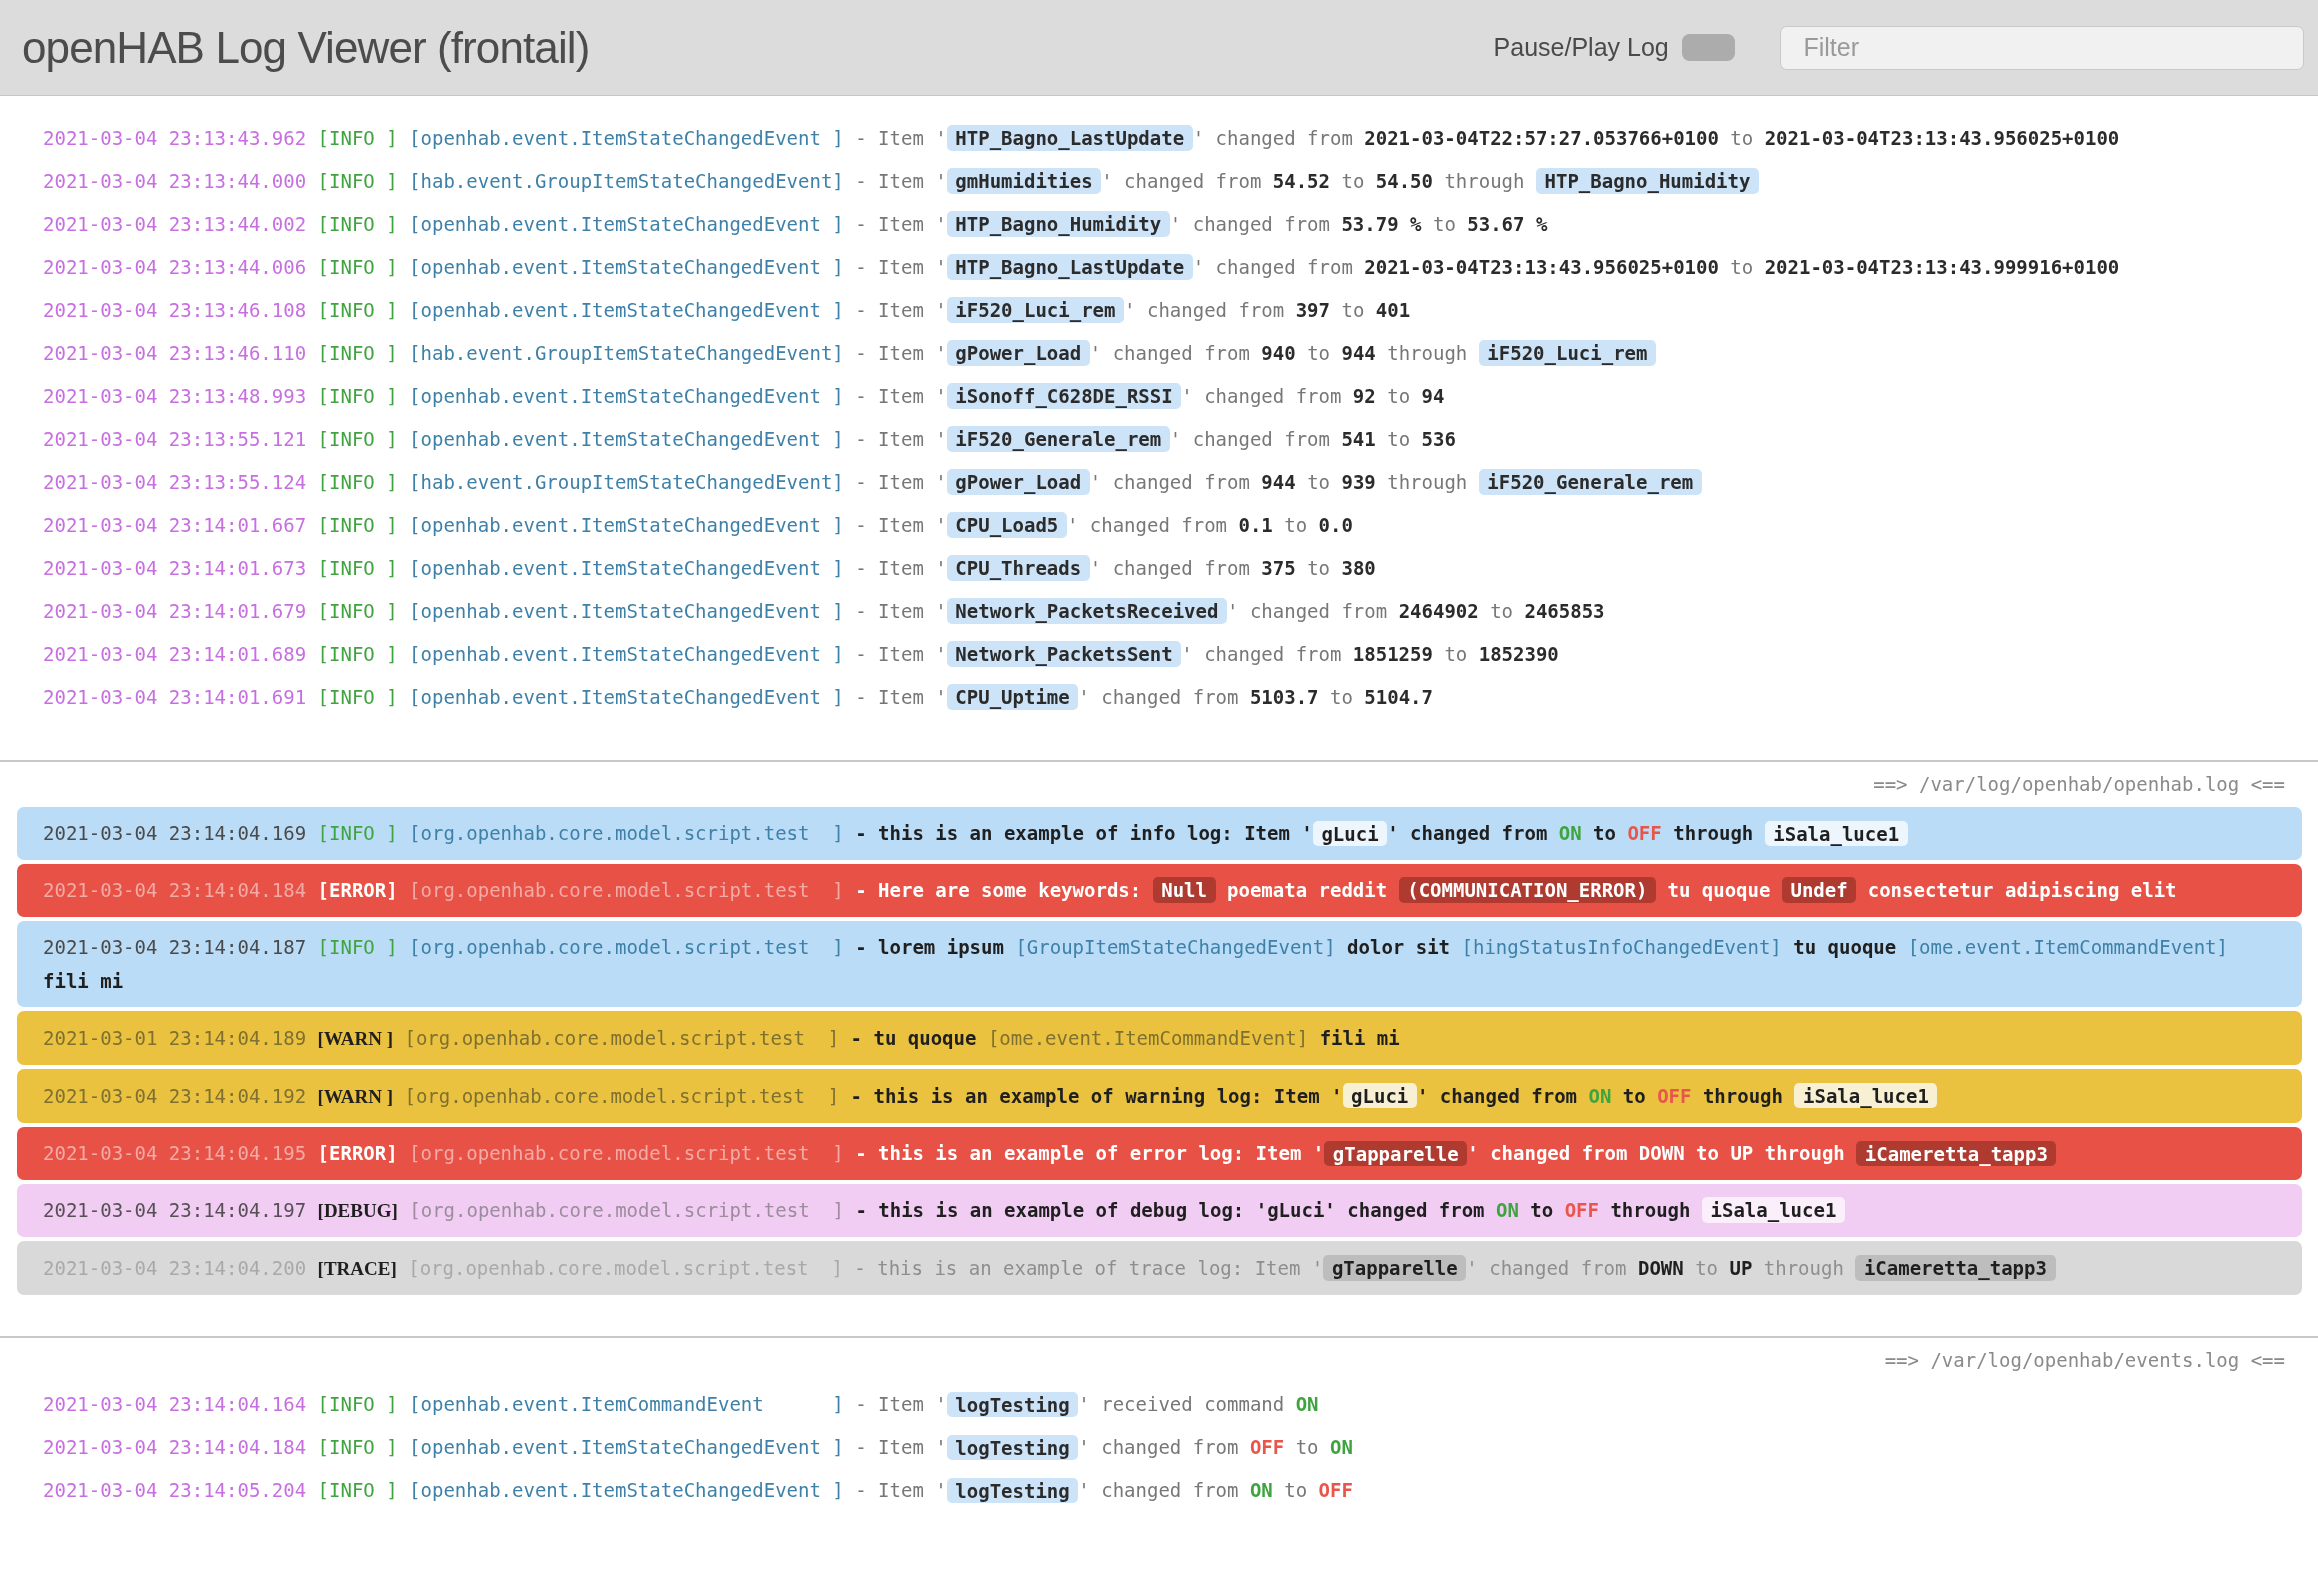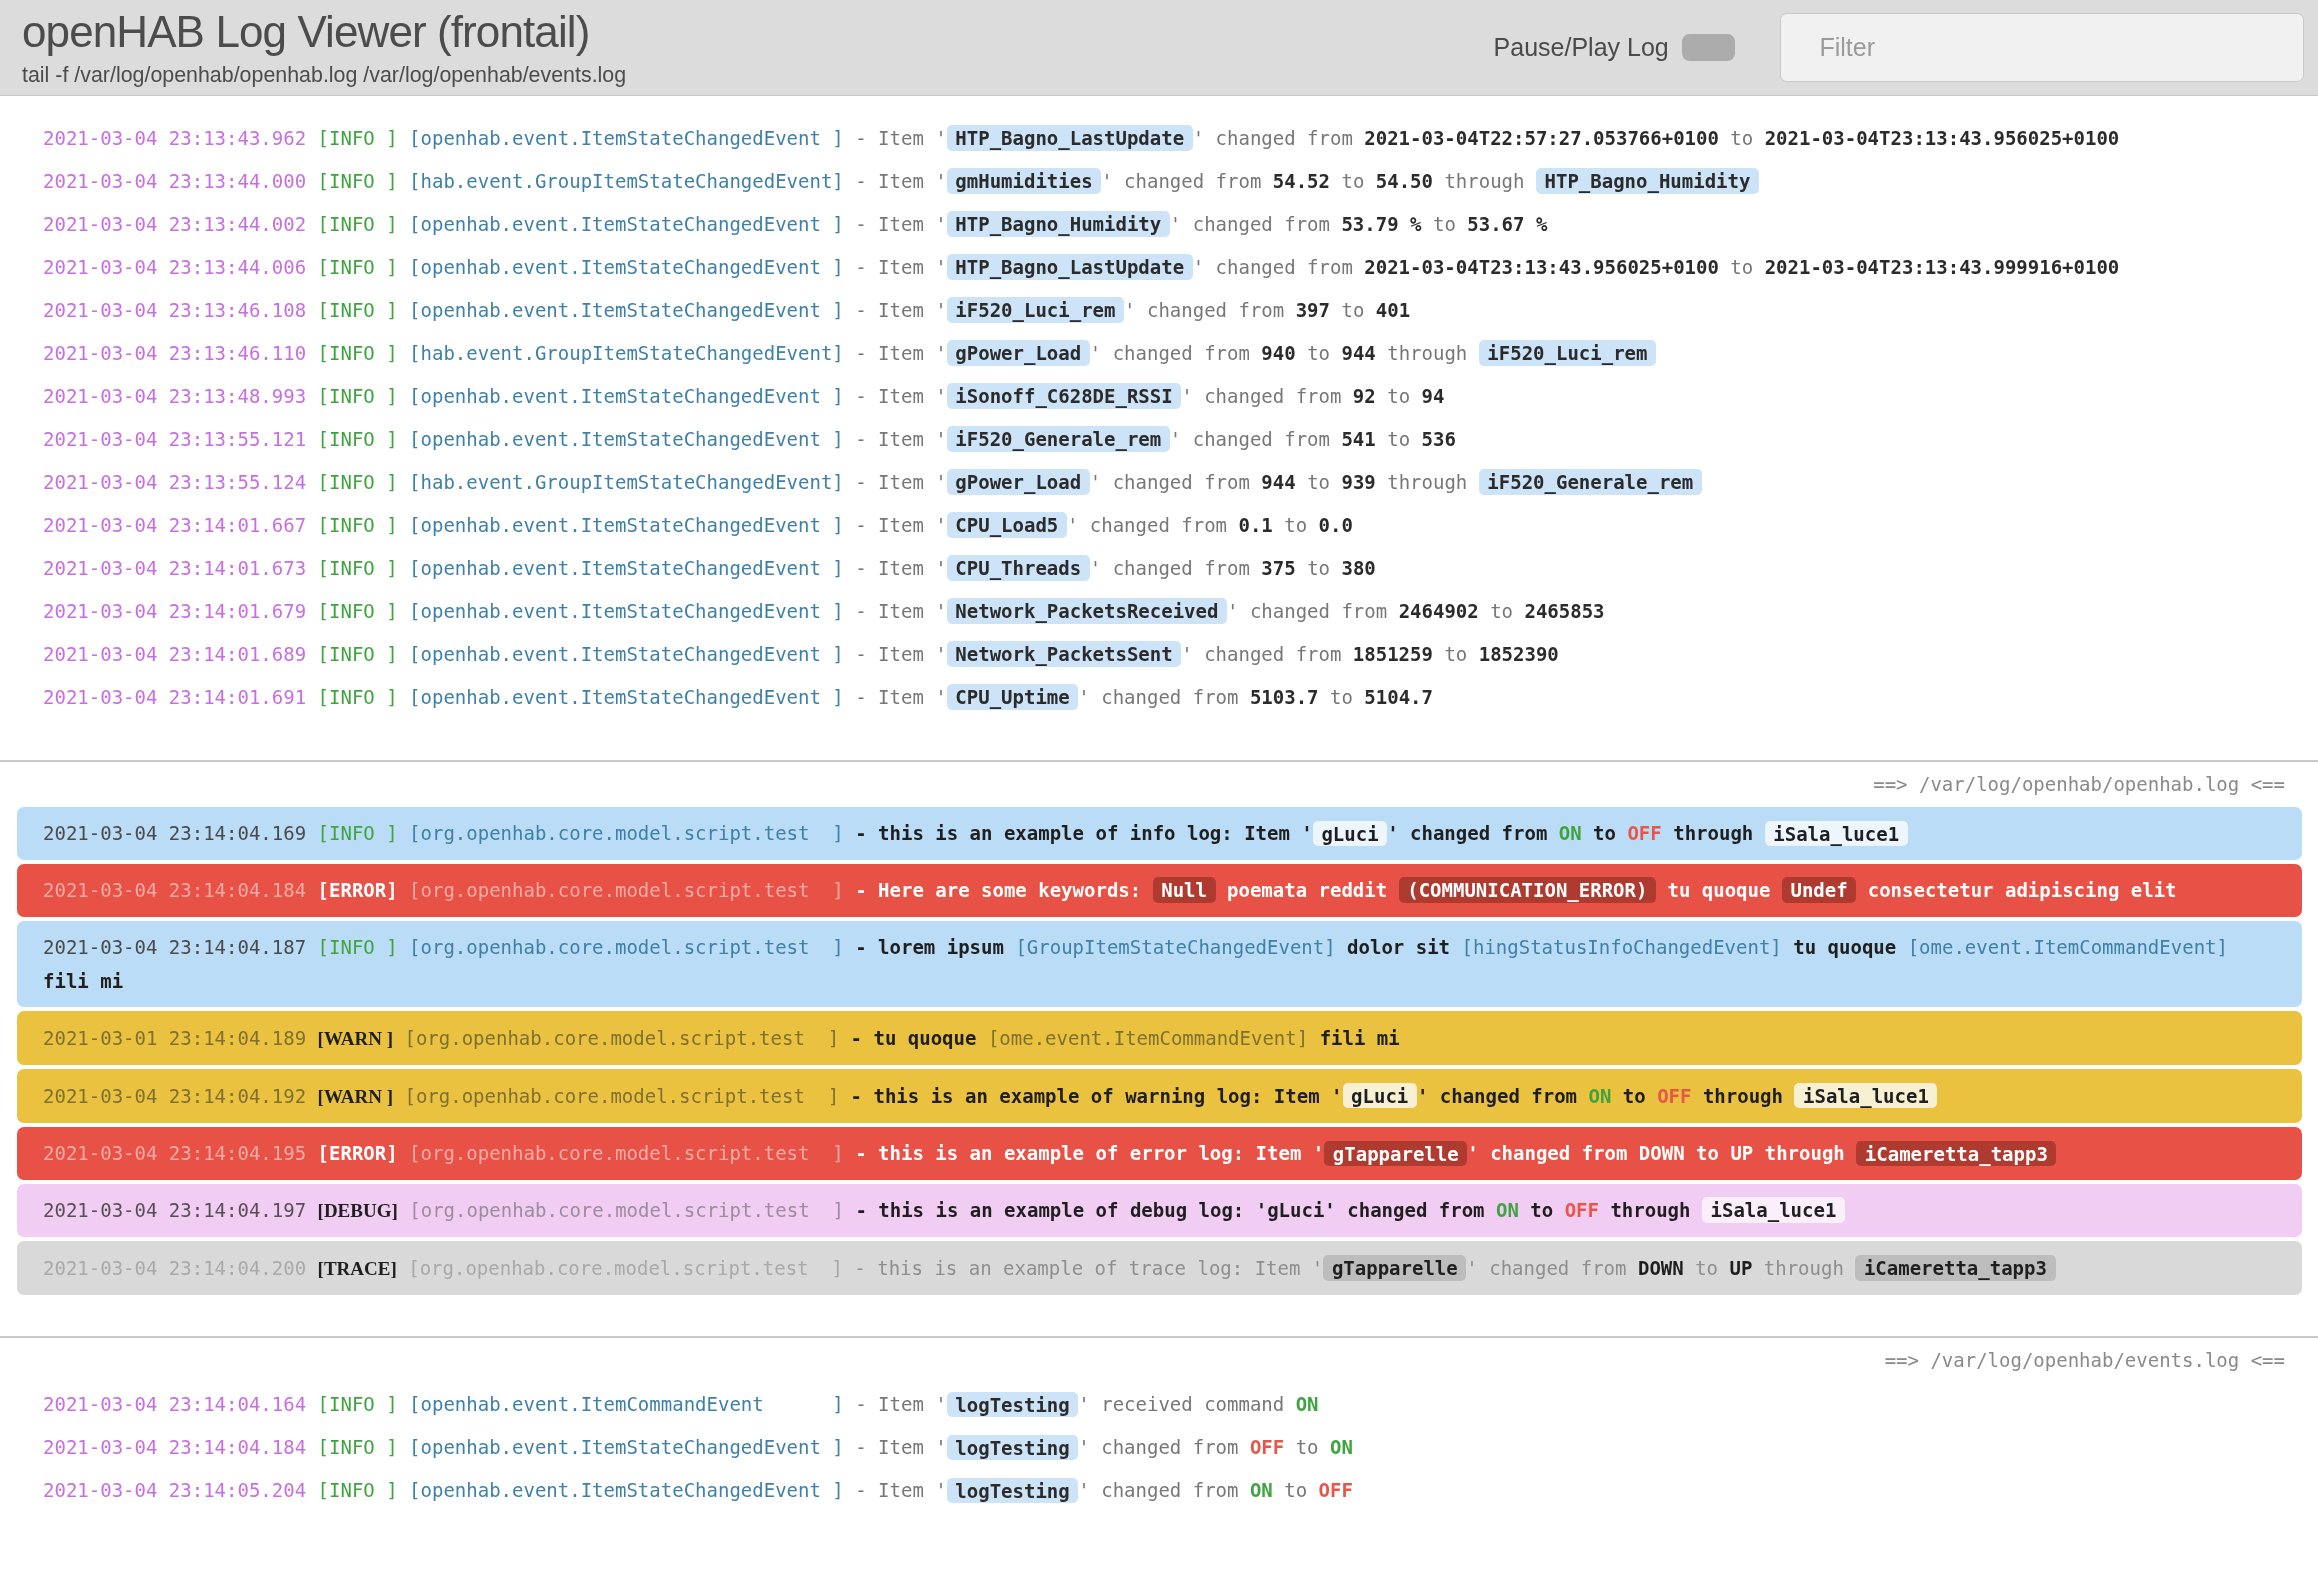--- a/index.html
+++ b/index.html
@@ -42,13 +42,13 @@
   }
   .filter{
     box-sizing:border-box;
-    width:524px;height:69px;
+    width:524px;height:44px;
     background:var(--filter_bg,#f1f1f1);
     border:1.7px solid var(--filter_border,#c9c9c9);
     border-radius:6.8px;
     font-family:"Liberation Sans",sans-serif;
     font-size:25px;color:#444;
-    padding:0 38px;outline:none;
+    padding:0 22px;outline:none;
   }
   .filter::placeholder{color:var(--filter_placeholder,#9a9a9a);}
   

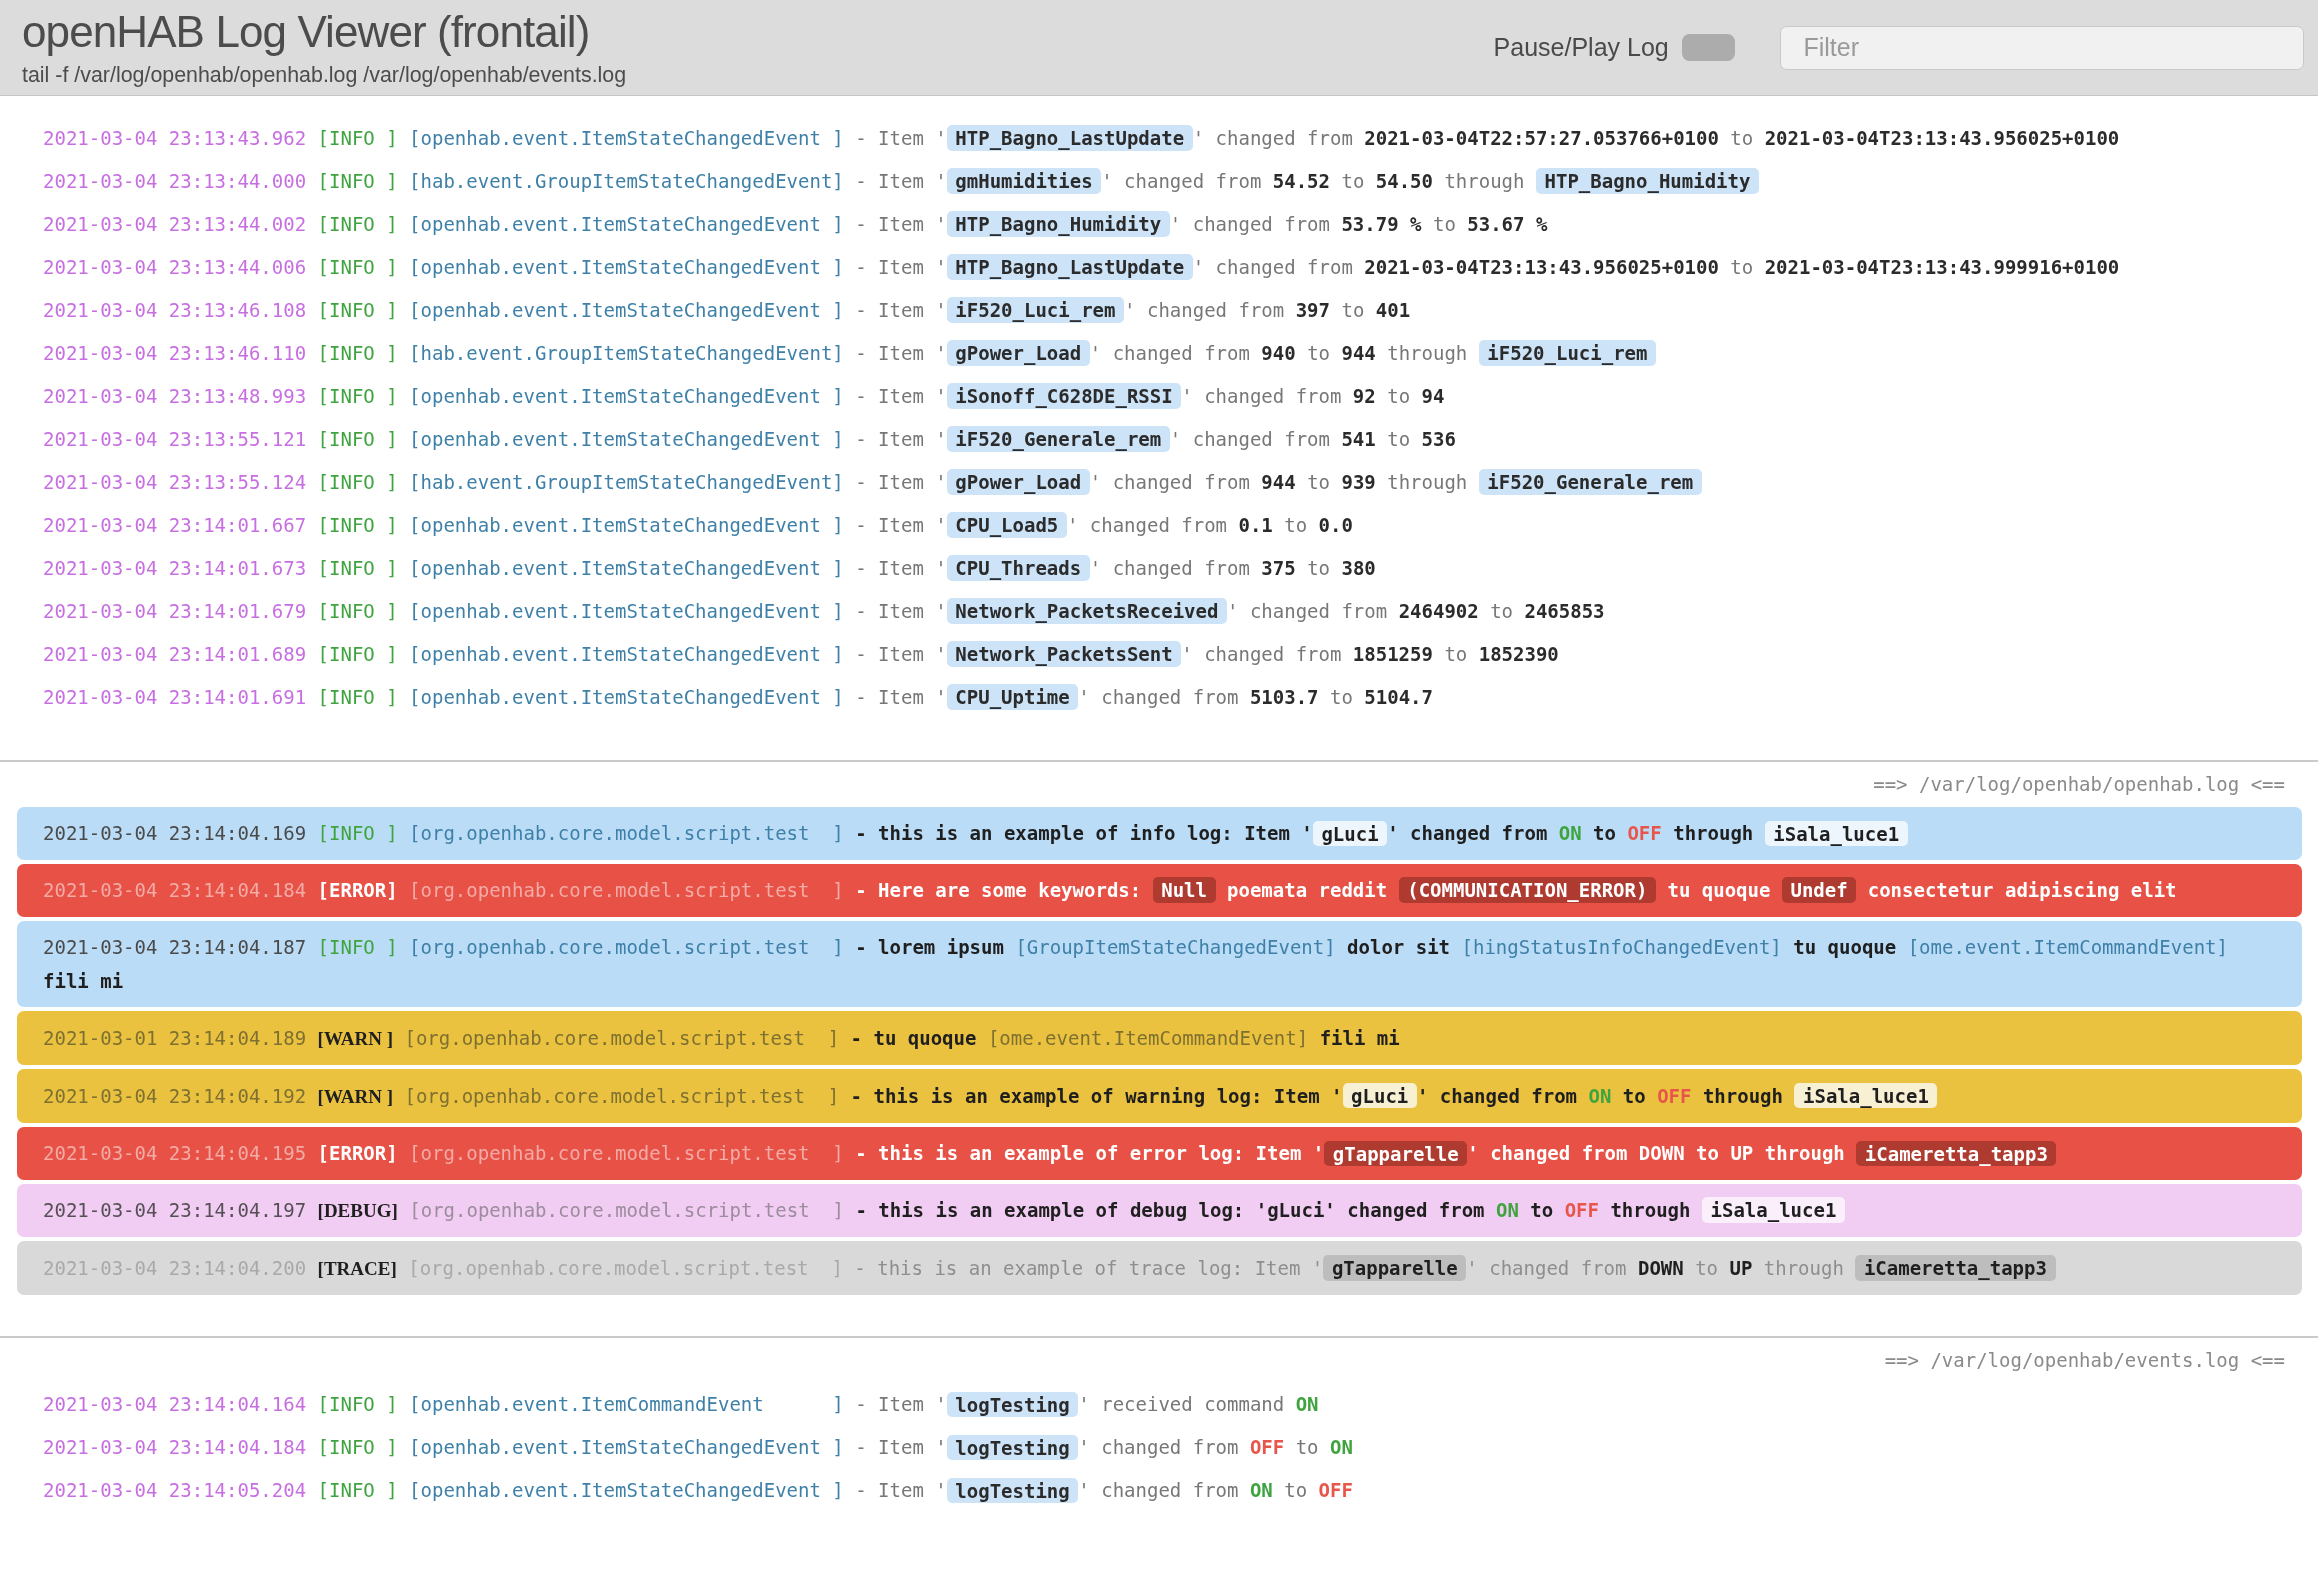--- a/index.html
+++ b/index.html
@@ -122,7 +122,6 @@
 <header>
   <div class="header-left">
     <h1>openHAB Log Viewer (frontail)</h1>
-    <div class="subtitle">tail -f /var/log/openhab/openhab.log /var/log/openhab/events.log</div>
   </div>
   <div class="header-right">
     <span class="pp-label">Pause/Play Log</span>

